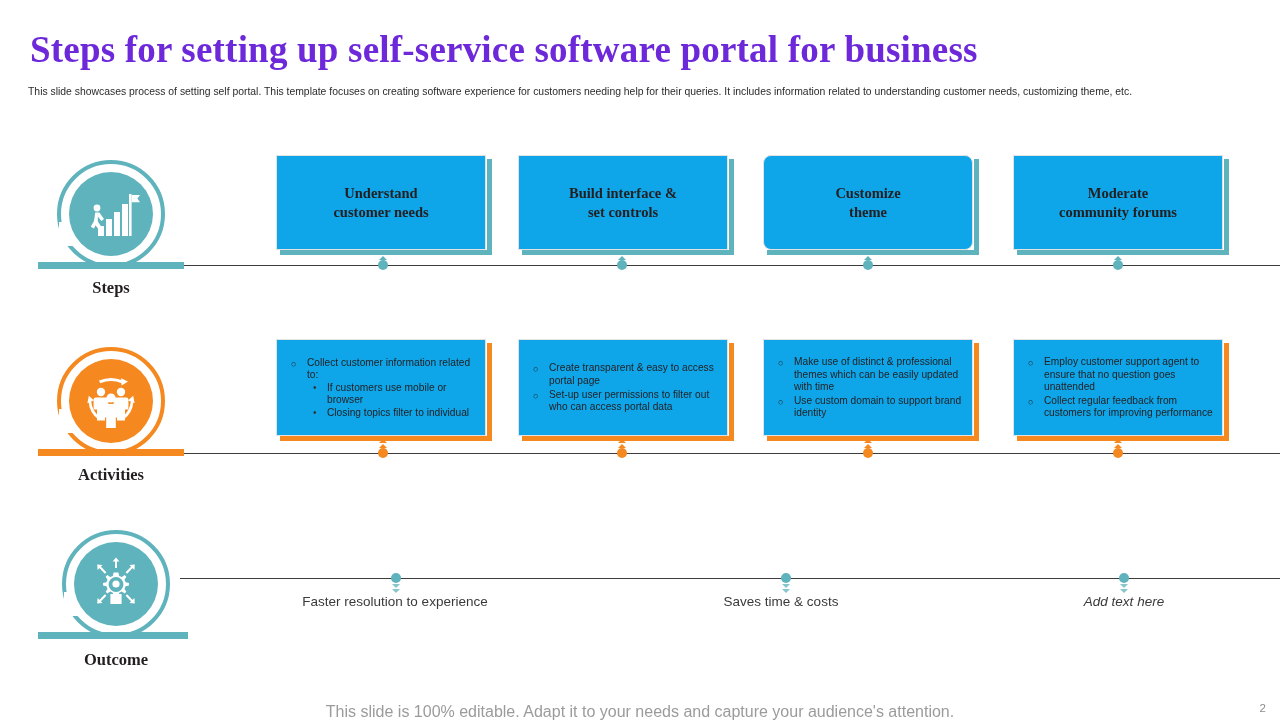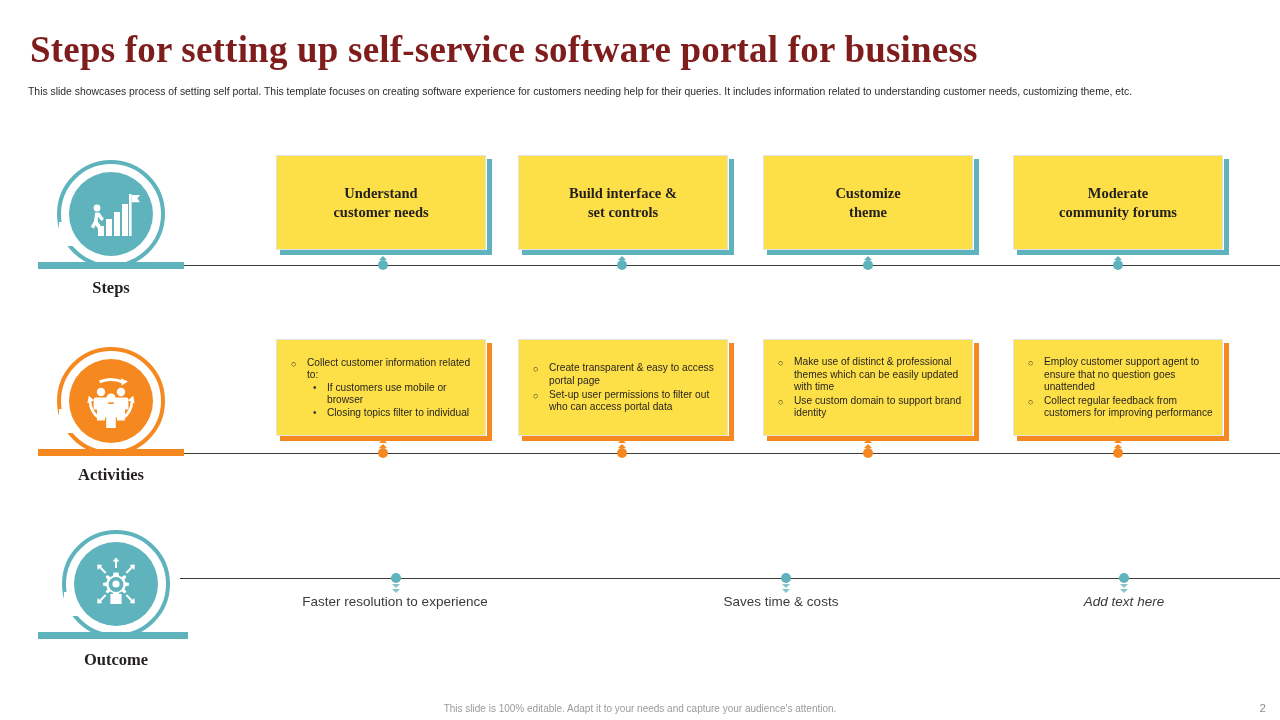--- a/index.html
+++ b/index.html
@@ -14,7 +14,7 @@
     position:absolute;left:30px;top:28px;width:1220px;
     font-family:"Liberation Serif",serif;
     font-weight:bold;font-size:37px;letter-spacing:.2px;
-    color:#7f1d1d;white-space:nowrap;
+    color:#6d28d9;white-space:nowrap;
   }
   .subtitle{
     position:absolute;left:28px;top:85px;width:1226px;

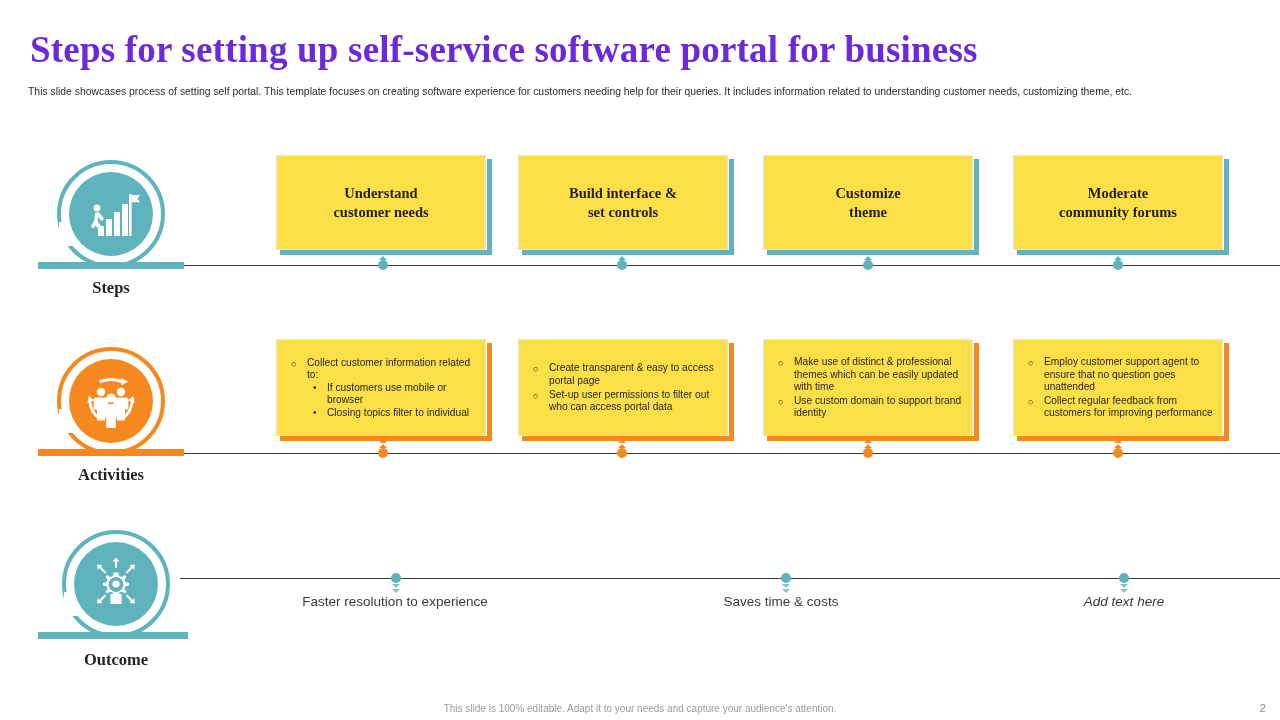--- a/index.html
+++ b/index.html
@@ -53,7 +53,7 @@
 
   
   .card{
-    position:absolute;background:#fde047;box-sizing:border-box;
+    position:absolute;background:#0ea5e9;box-sizing:border-box;
     border:1px solid #e2e2e2;
   }
   .card-bar-r{position:absolute;width:5px;}

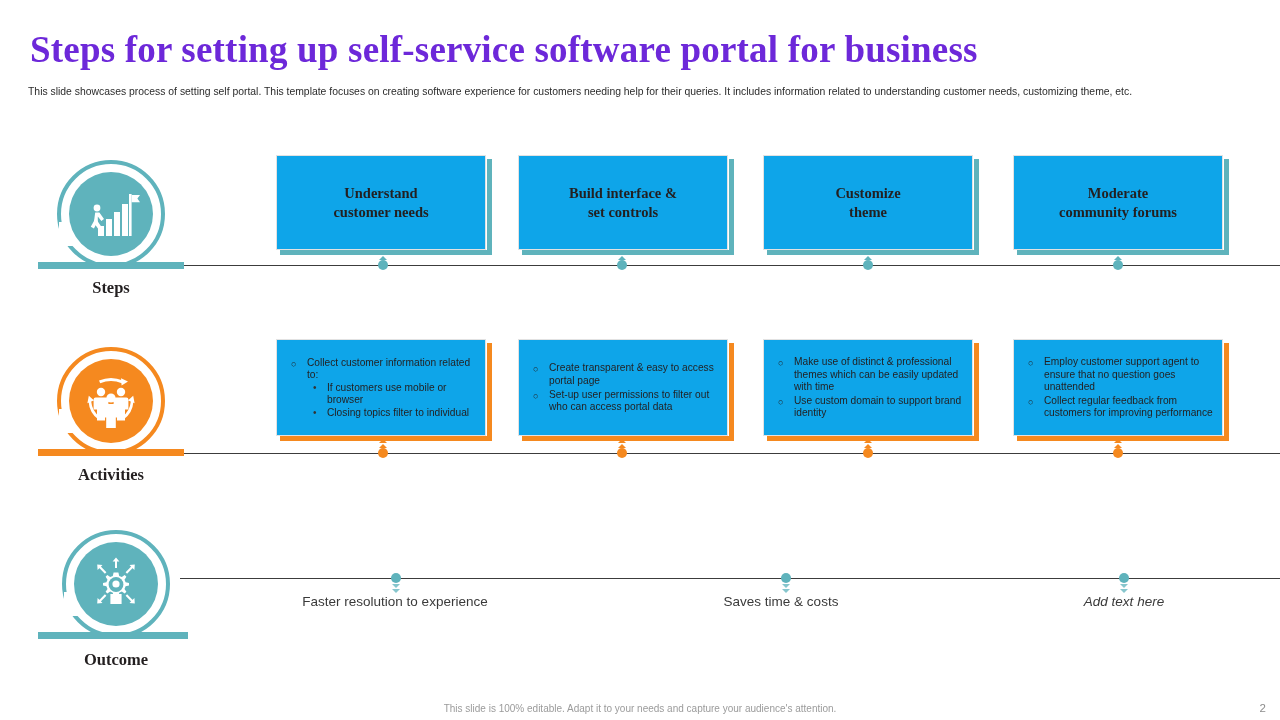--- a/index.html
+++ b/index.html
@@ -180,7 +180,7 @@
       <div class="dot" style="top:10px;background:#5FB3BC;"></div>
     </div>
 
-    <div class="card" style="left:763px;top:155px;width:210px;height:95px;">
+    <div class="card" style="left:763px;top:155px;width:210px;height:95px;border-radius:8px;">
       <div class="card-title-wrap">
         <div class="card-title">Customize<br>theme</div>
       </div>

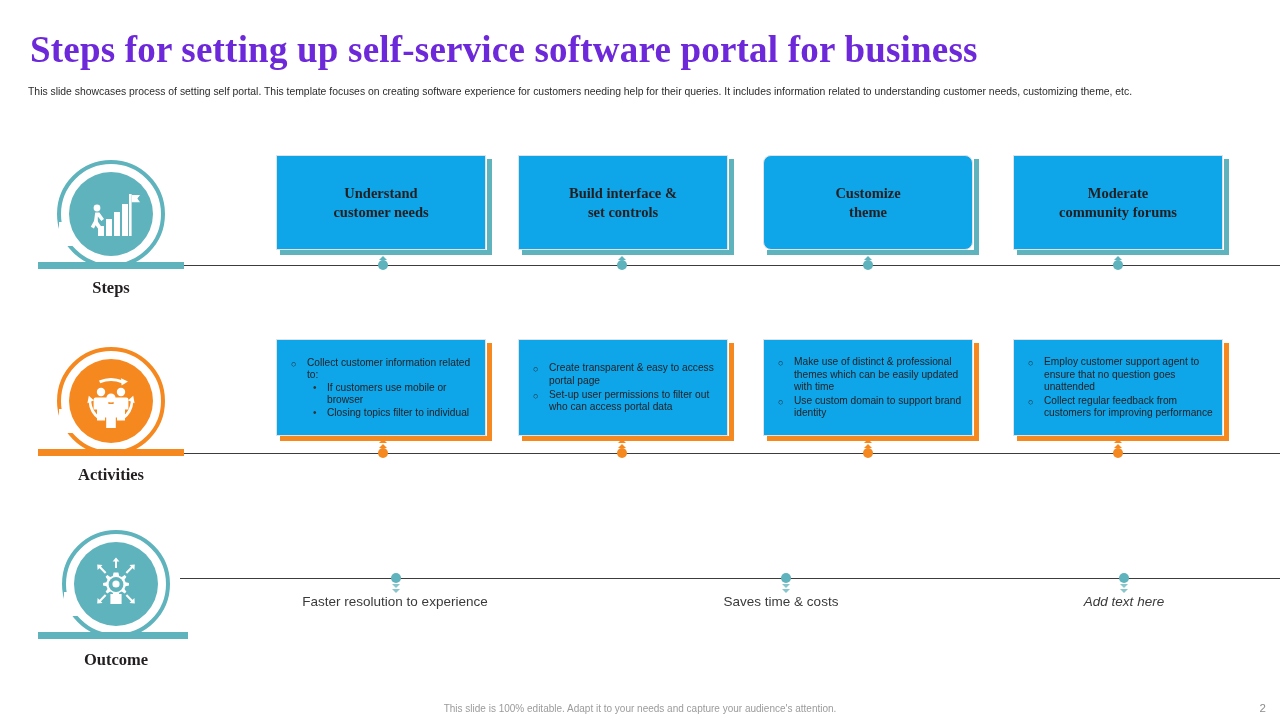--- a/index.html
+++ b/index.html
@@ -111,7 +111,7 @@
   
   .footer-note{
     position:absolute;left:0;top:703px;width:1280px;text-align:center;
-    font-size:10px;color:#9b9b9b;
+    font-size:16px;color:#9b9b9b;
   }
   .page-num{
     position:absolute;right:14px;top:702px;font-size:11.5px;color:#8c8c8c;

